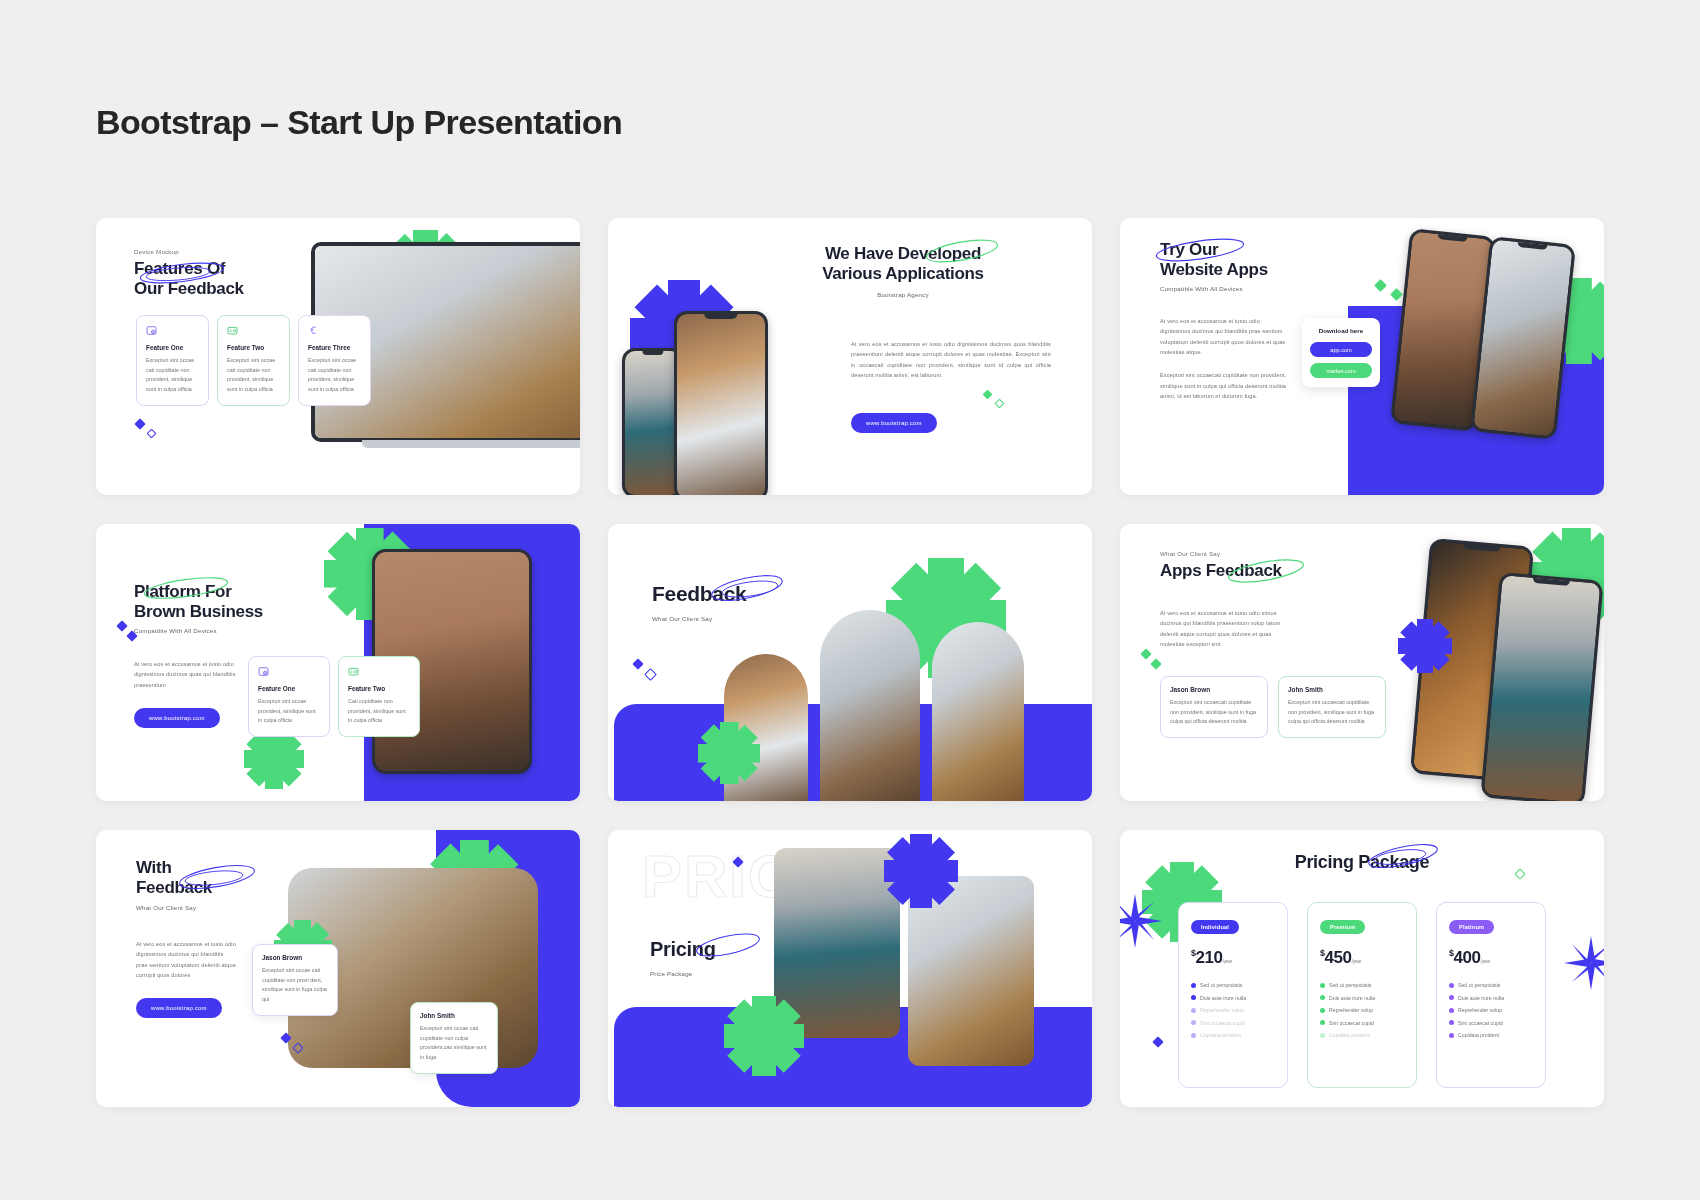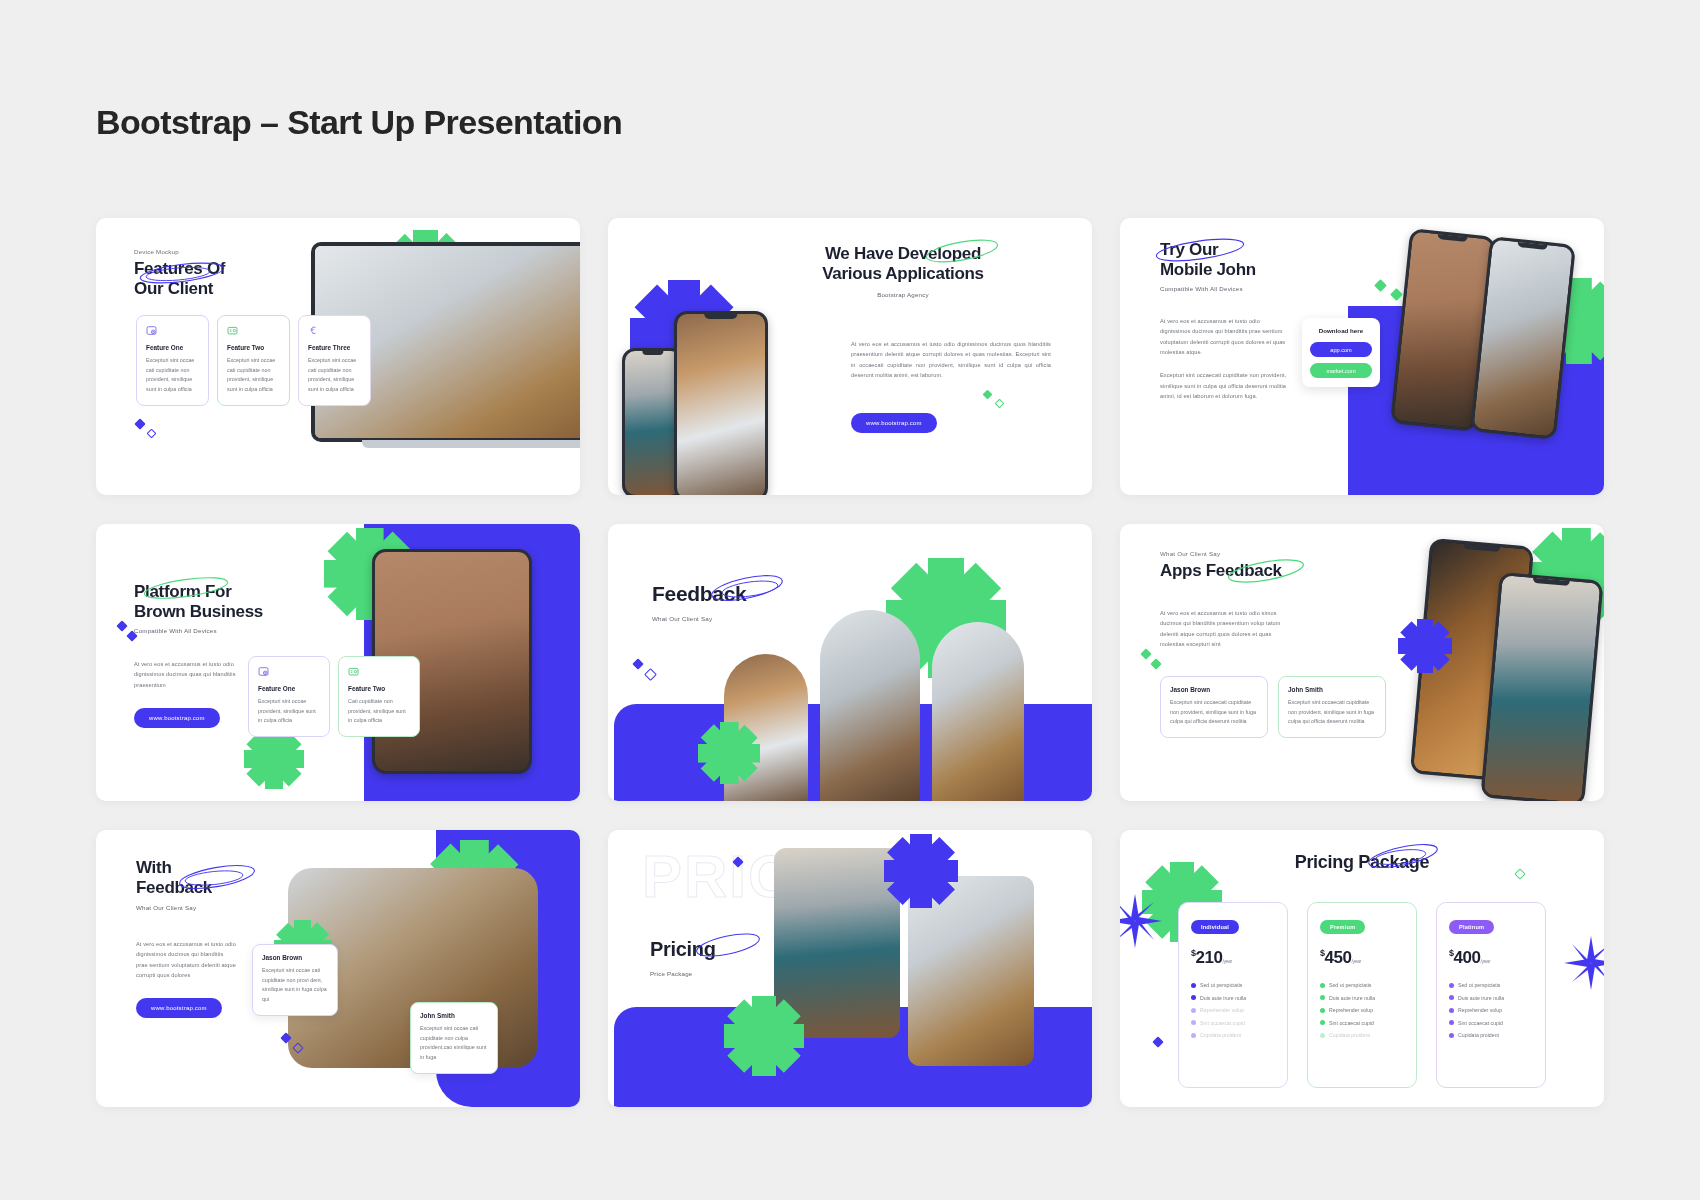--- a/index.html
+++ b/index.html
@@ -230,7 +230,7 @@
           <ellipse cx="48" cy="12" rx="44" ry="9" fill="none" stroke="#4338ef" stroke-width="1.1" transform="rotate(-8 48 12)"></ellipse>
         </svg>
         <div class="h1">Try Our</div>
-        <div class="h1">Mobile John</div>
+        <div class="h1">Website Apps</div>
       </div>
       <div class="sub" style="margin-top:5px;">Compatible With All Devices</div>
       <div class="body-txt" style="margin-top:24px;width:130px;">At vero eos et accusamus et iusto odio dignissimos ducimus qui blanditiis prae sentium voluptatum deleniti corrupti quos dolores et quas molestias atque.</div>

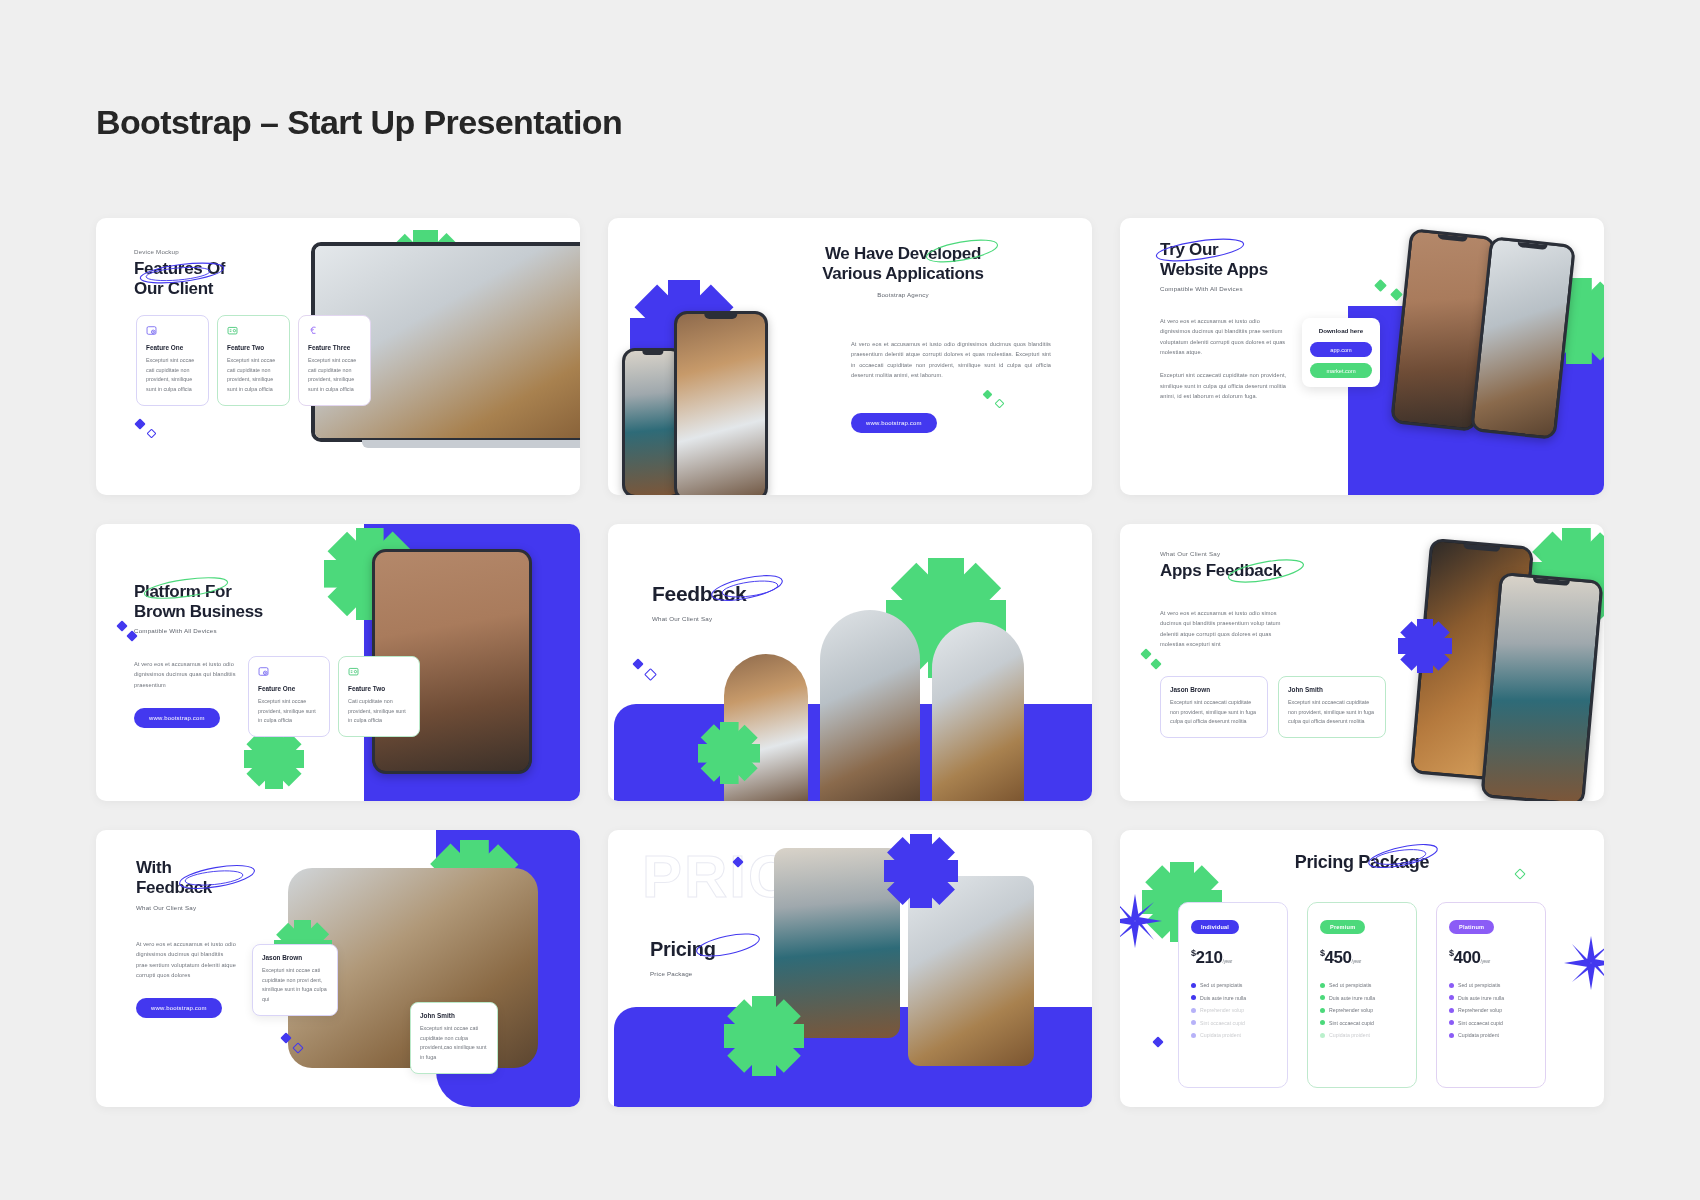--- a/index.html
+++ b/index.html
@@ -150,7 +150,7 @@
           <ellipse cx="42" cy="12" rx="32" ry="6" fill="none" stroke="#4338ef" stroke-width="0.9" transform="rotate(-5 42 12)"></ellipse>
         </svg>
         <div class="h1">Features Of</div>
-        <div class="h1">Our Client</div>
+        <div class="h1">Our Feedback</div>
       </div>
     </div>
 

